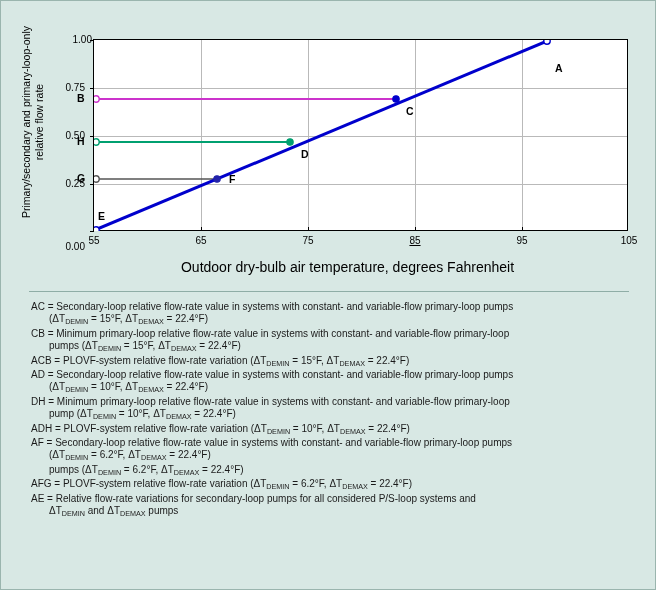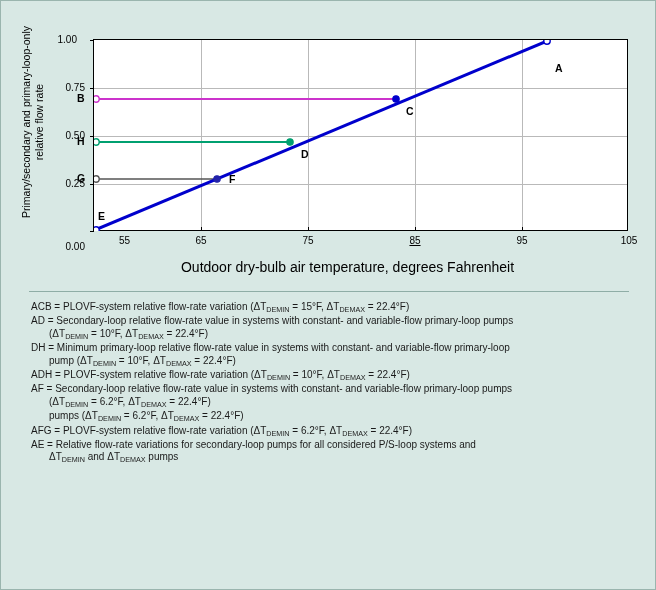--- a/index.html
+++ b/index.html
@@ -205,7 +205,7 @@
       <span class="pt-label" style="left:4px; top:170px;">E</span>
     </div>
 
-    <div class="ylabel" style="left:42px; top:33px;">1.00</div>
+    <div class="ylabel" style="left:57px; top:33px;">1.00</div>
     <div class="ylabel" style="left:50px; top:81px;">0.75</div>
     <div class="ylabel" style="left:50px; top:129px;">0.50</div>
     <div class="ylabel" style="left:50px; top:177px;">0.25</div>

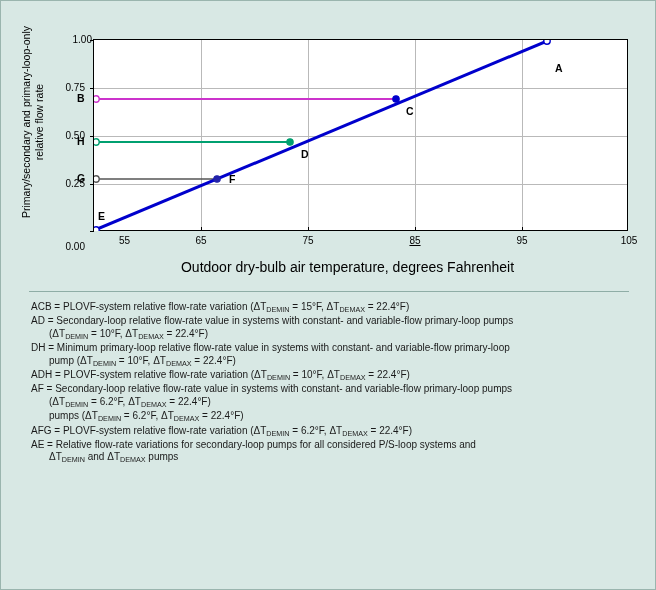--- a/index.html
+++ b/index.html
@@ -211,7 +211,7 @@
     <div class="ylabel" style="left:50px; top:177px;">0.25</div>
     <div class="ylabel" style="left:50px; top:240px;">0.00</div>
 
-    <div class="xlabel" style="left:89px;text-align:right;">55</div>
+    <div class="xlabel" style="left:73px;">55</div>
     <div class="xlabel" style="left:180px;">65</div>
     <div class="xlabel" style="left:287px;">75</div>
     <div class="xlabel" style="left:394px;text-decoration:underline;">85</div>

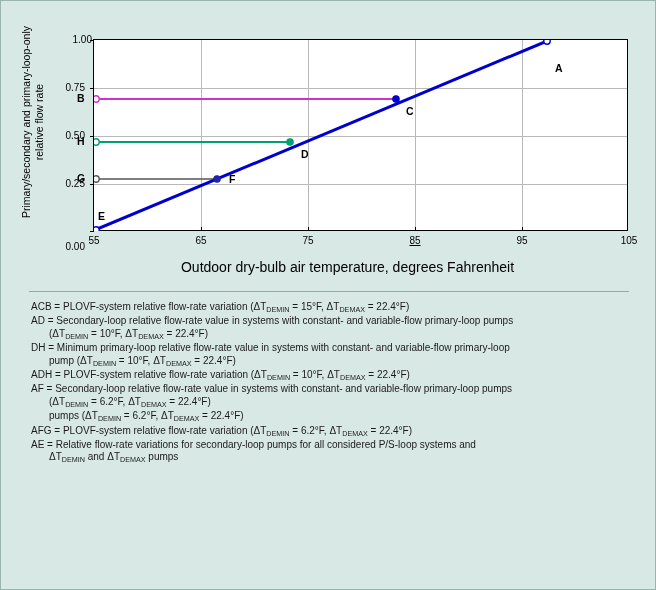--- a/index.html
+++ b/index.html
@@ -225,6 +225,10 @@
 
   <div id="notes">
 
+    <div class="note">
+      <span>AC = Secondary-loop relative flow-rate value in systems with constant- and variable-flow primary-loop pumps</span>
+      <span class="cont"><span>(ΔT</span><sub>DEMIN</sub><span> = 15°F, ΔT</span><sub>DEMAX</sub><span> = 22.4°F)</span></span>
+    </div>
 
 
     <div class="note">

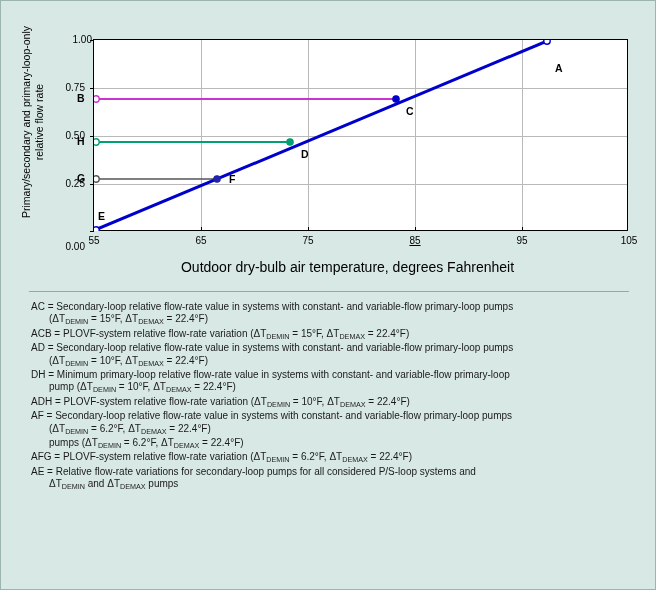--- a/index.html
+++ b/index.html
@@ -230,6 +230,10 @@
       <span class="cont"><span>(ΔT</span><sub>DEMIN</sub><span> = 15°F, ΔT</span><sub>DEMAX</sub><span> = 22.4°F)</span></span>
     </div>
 
+    <div class="note">
+      <span>CB = Minimum primary-loop relative flow-rate value in systems with constant- and variable-flow primary-loop</span>
+      <span class="cont"><span>pumps (ΔT</span><sub>DEMIN</sub><span> = 15°F, ΔT</span><sub>DEMAX</sub><span> = 22.4°F)</span></span>
+    </div>
 
     <div class="note">
       <span>ACB = PLOVF-system relative flow-rate variation (ΔT</span><sub>DEMIN</sub><span> = 15°F, ΔT</span><sub>DEMAX</sub><span> = 22.4°F)</span>

